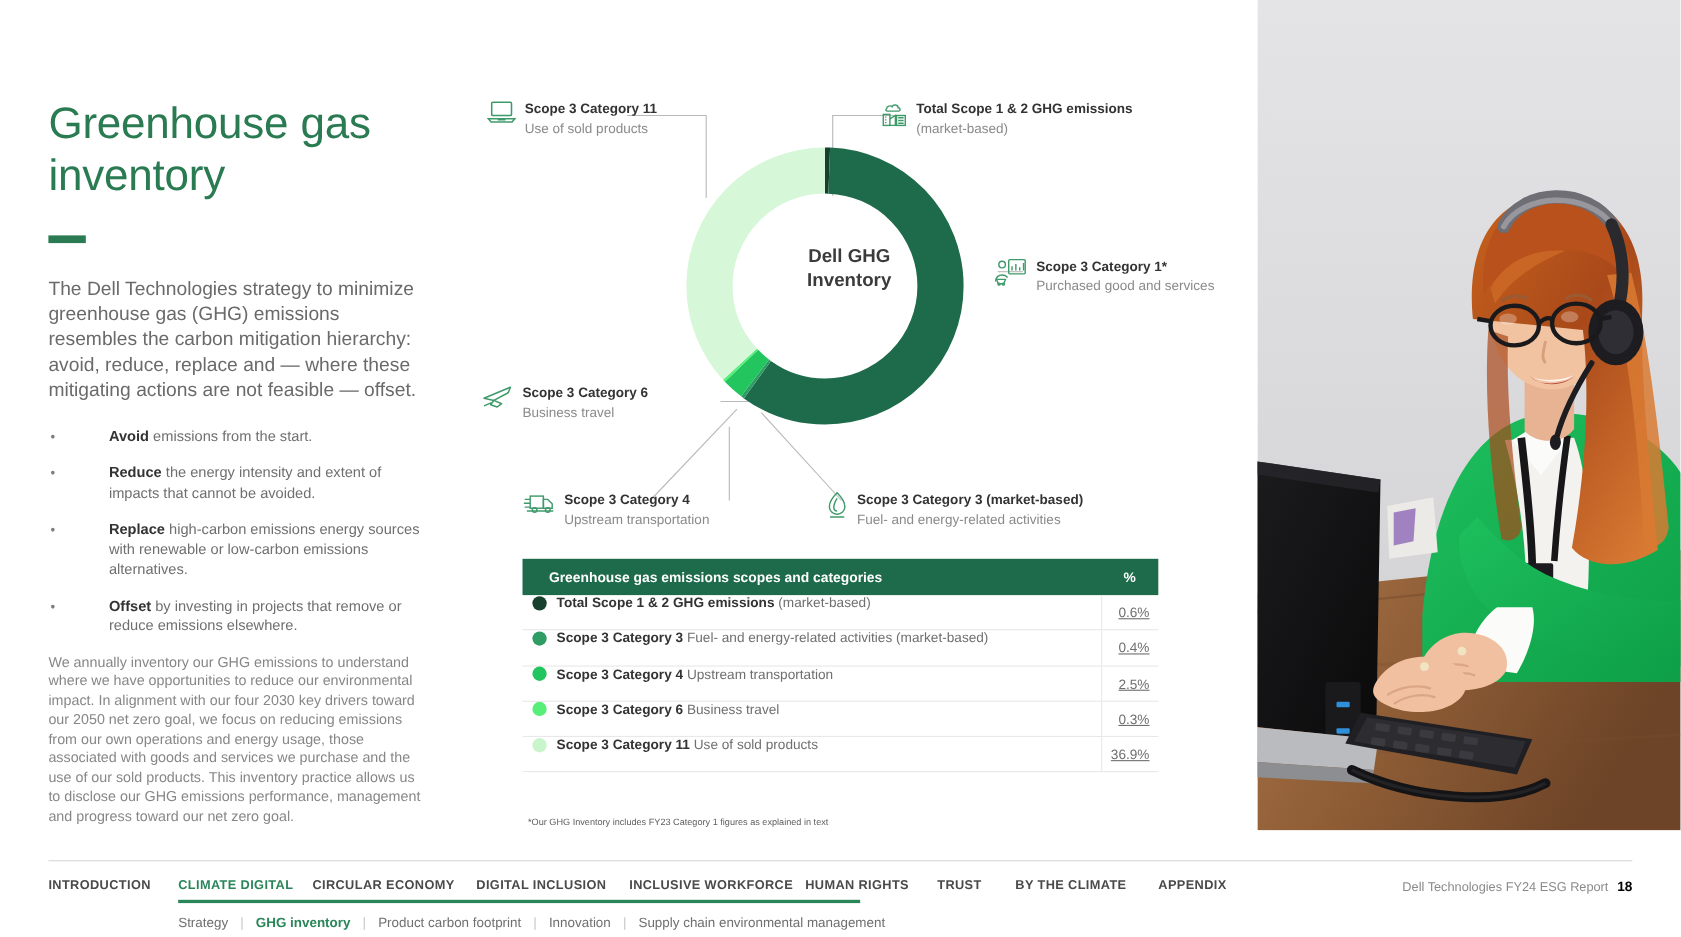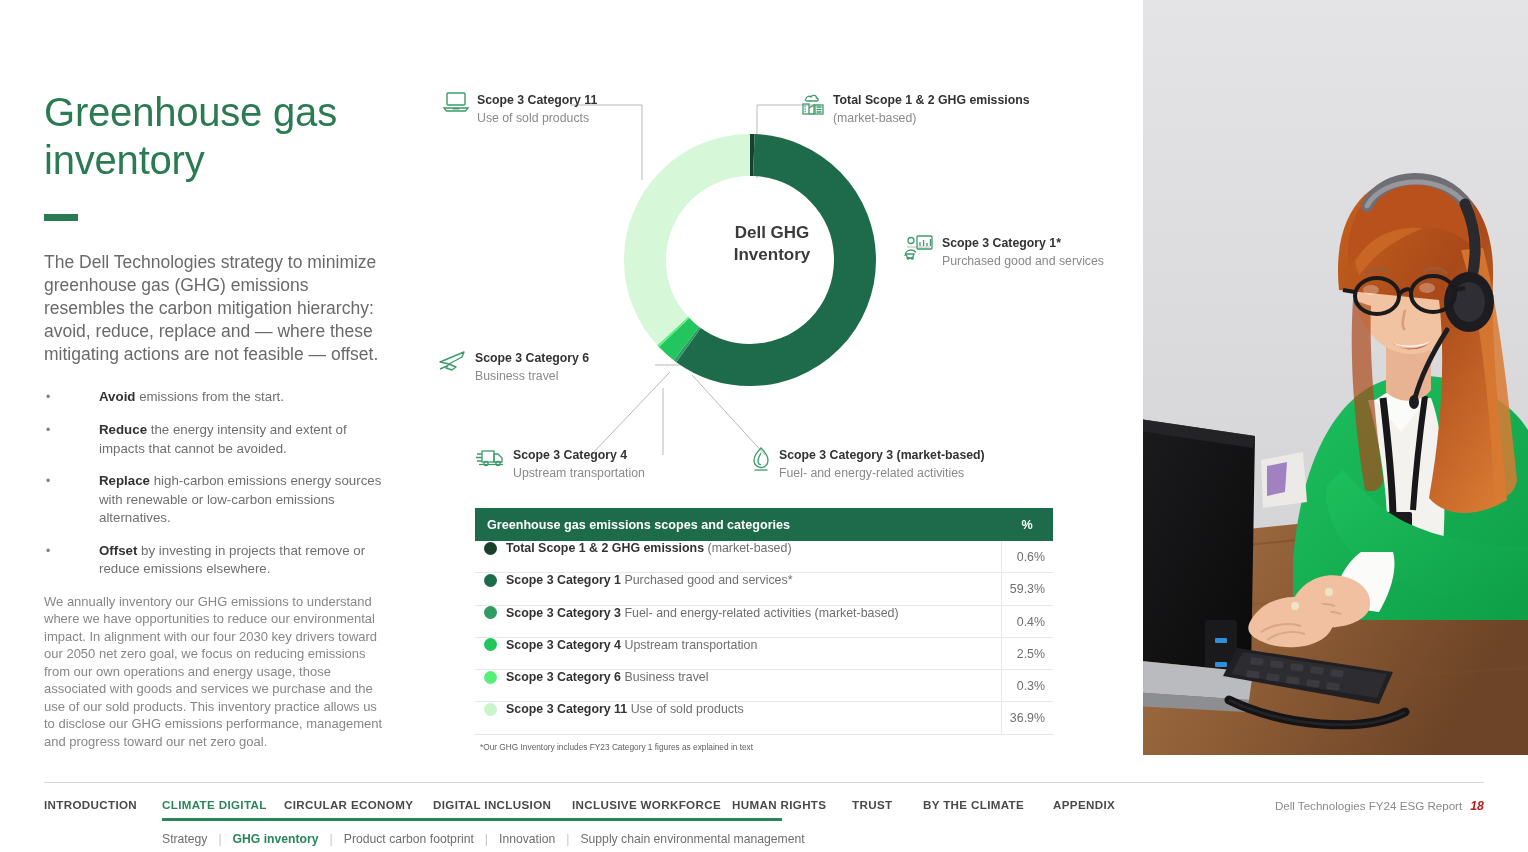--- a/index.html
+++ b/index.html
@@ -57,7 +57,7 @@
     display: flex; background: #1d6b4a; color: #fff;
     font-size: 12.6px; font-weight: 700; height: 33px; align-items: center;
   }
-  .tbl-head .c1 { flex: 1; padding-left: 12px; }
+  .tbl-head .c1 { flex: 1; padding-left: 12px; margin-left: 12px; }
   .tbl-head .c2 { width: 52px; text-align: center; }
   .tbl-row {
     display: flex; align-items: flex-start; height: 32.3px;

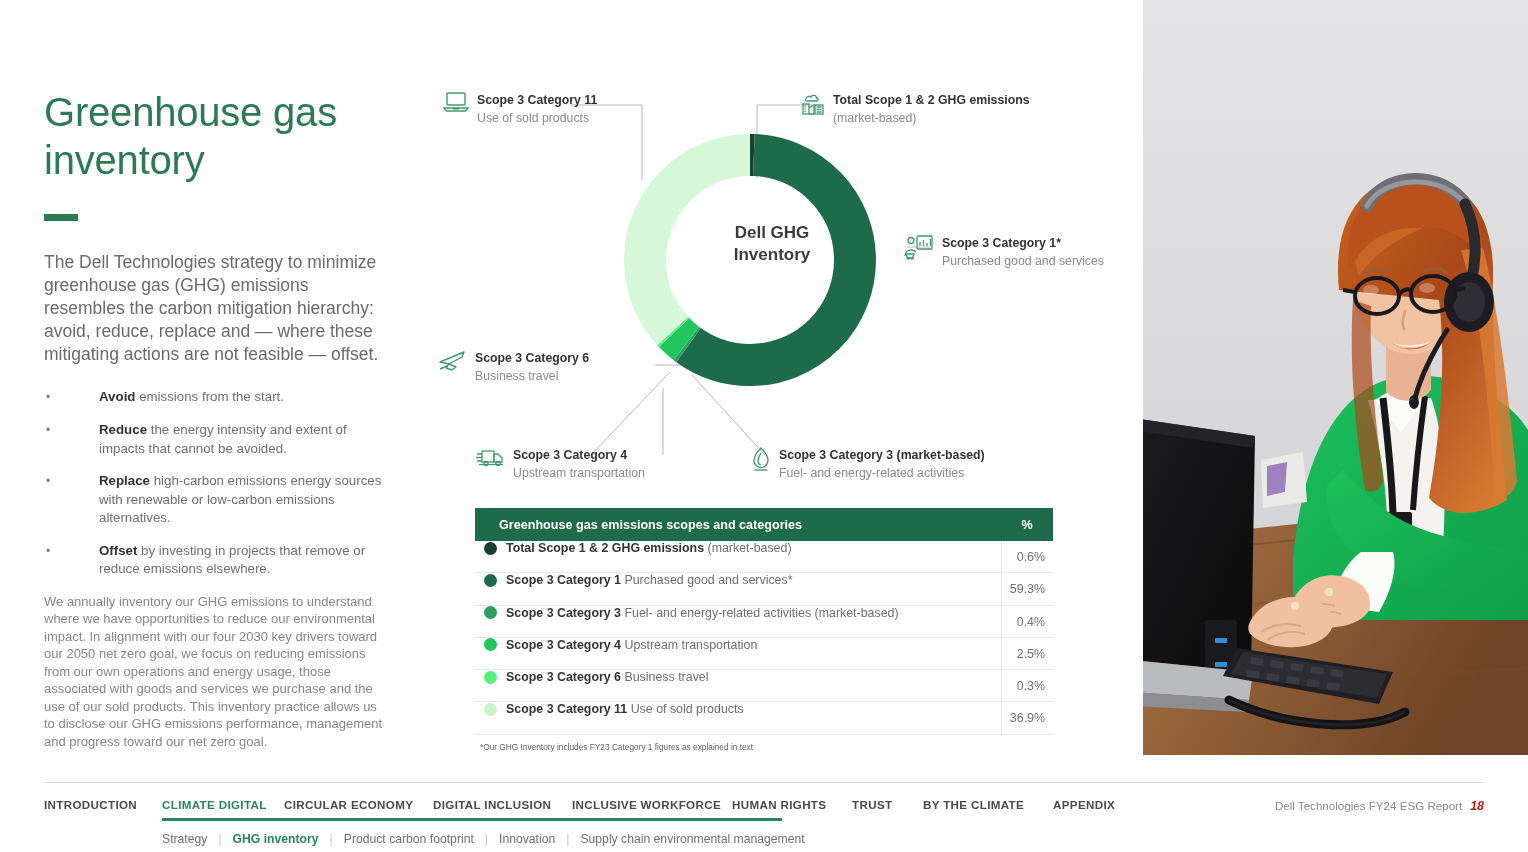--- a/index.html
+++ b/index.html
@@ -67,7 +67,7 @@
   .tbl-row .c2 {
     width: 52px; text-align: right; padding-right: 8px;
     font-size: 12.4px; color: #6f6f6f;
-    border-left: 1px solid #e8e8e8; height: 32.3px; line-height: 32.3px;
+    border-left: 1px solid #e8e8e8; height: 32.3px; line-height: 32.3px; text-decoration: underline;
   }
   .swatch { width: 13px; height: 13px; border-radius: 50%; flex: 0 0 13px; margin-right: 9px; }
   .rlabel { font-size: 12.4px; color: #6f6f6f; }

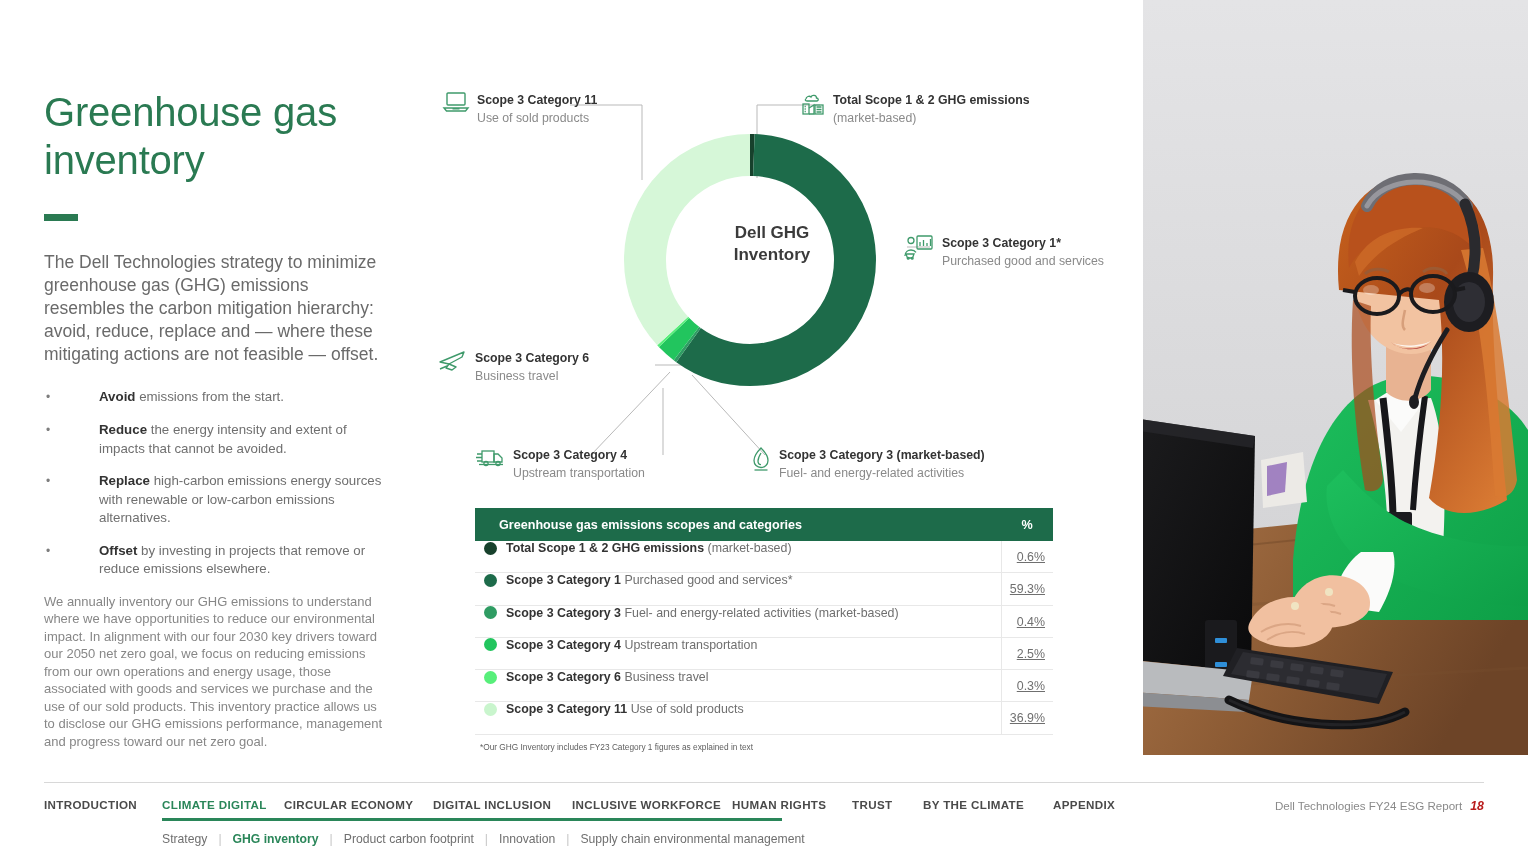--- a/index.html
+++ b/index.html
@@ -279,13 +279,6 @@
       <div class="c2">0.6%</div>
     </div>
 
-    <div class="tbl-row">
-      <div class="c1">
-        <span class="swatch" style="background:#1d6b4a"></span>
-        <span class="rlabel"><b>Scope 3 Category 1</b><span> Purchased good and services*</span></span>
-      </div>
-      <div class="c2">59.3%</div>
-    </div>
 
     <div class="tbl-row">
       <div class="c1">

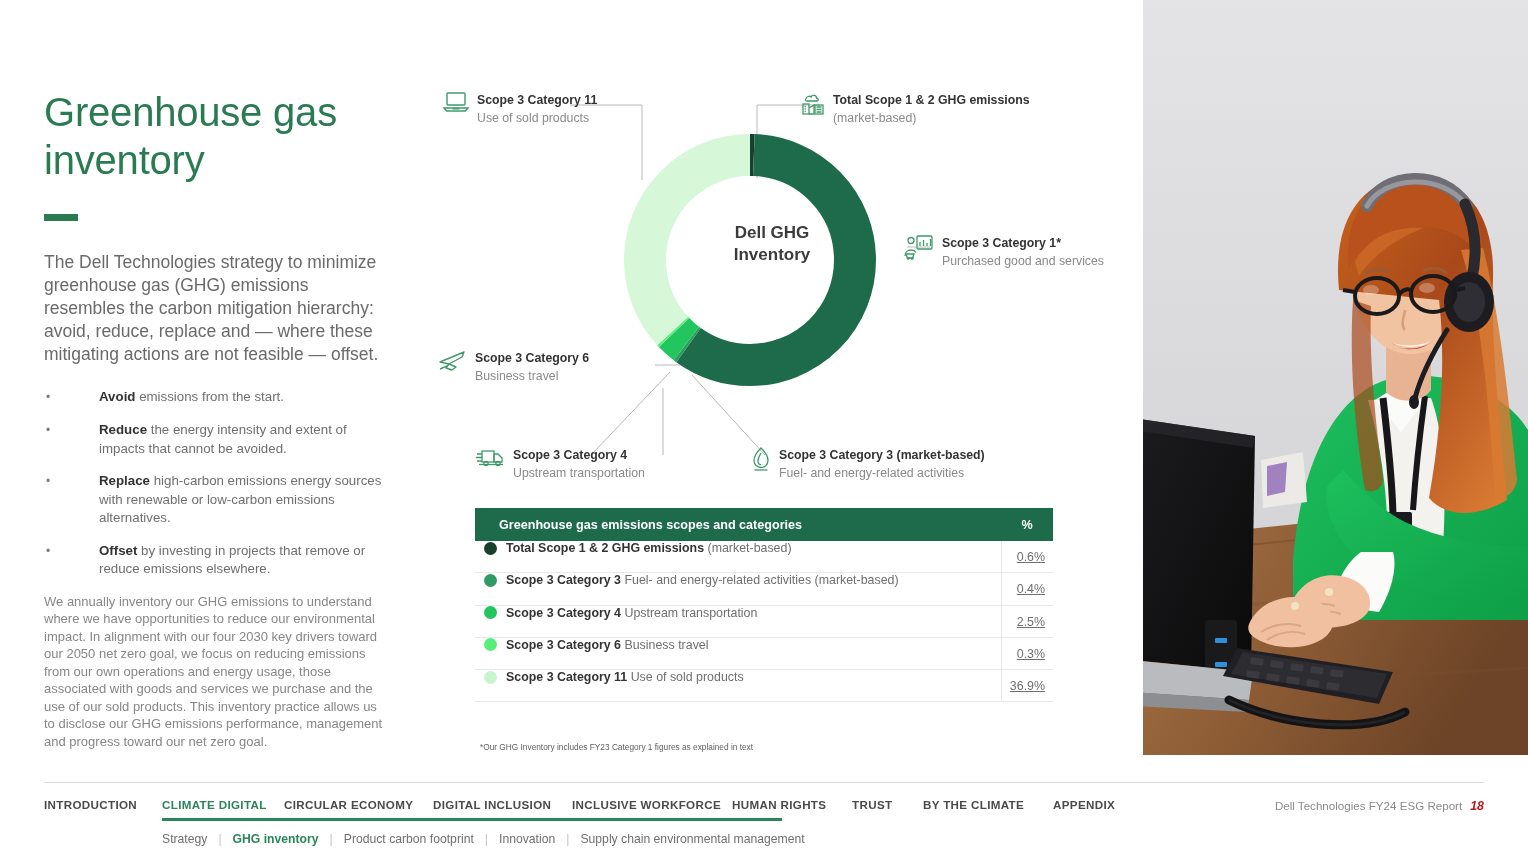--- a/index.html
+++ b/index.html
@@ -93,7 +93,7 @@
   .page-meta {
     position: absolute; right: 44px; top: 799px; font-size: 11.6px; color: #8a8a8a; white-space: nowrap;
   }
-  .page-meta b { color: #b91c1c; font-weight: 700; margin-left: 8px; font-size: 12.4px; font-style: italic; }
+  .page-meta b { color: #000000; font-weight: 700; margin-left: 8px; font-size: 12.4px; }
 </style>
 </head>
 <body>

